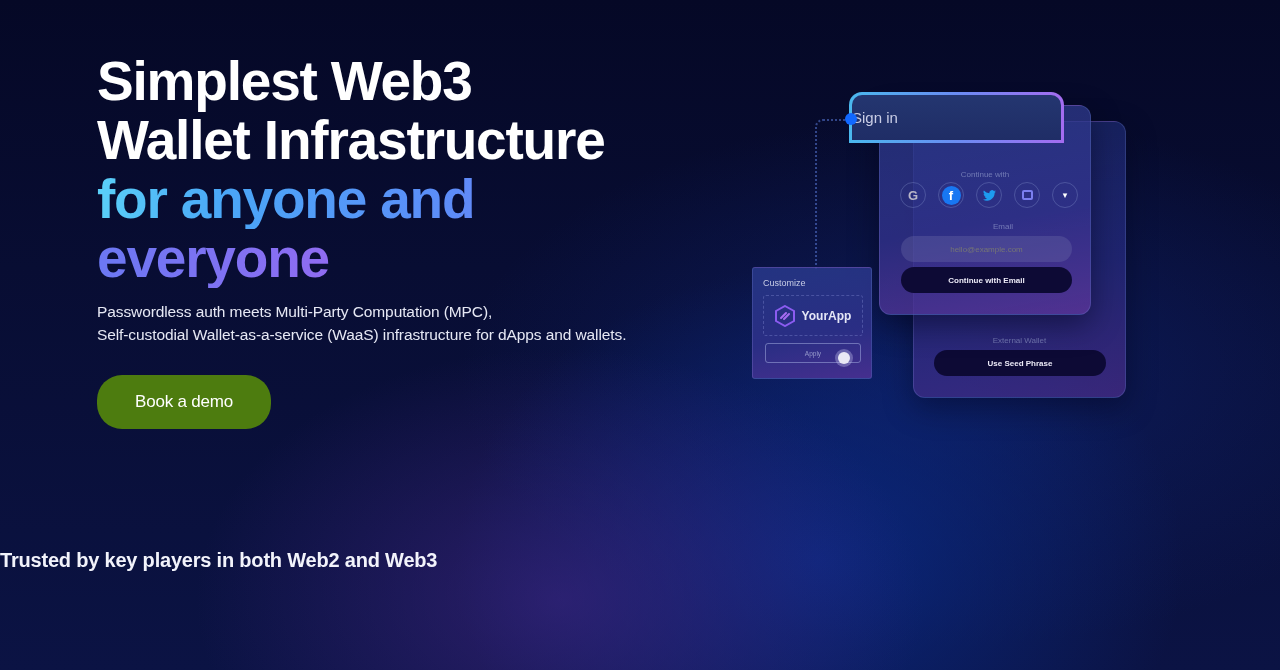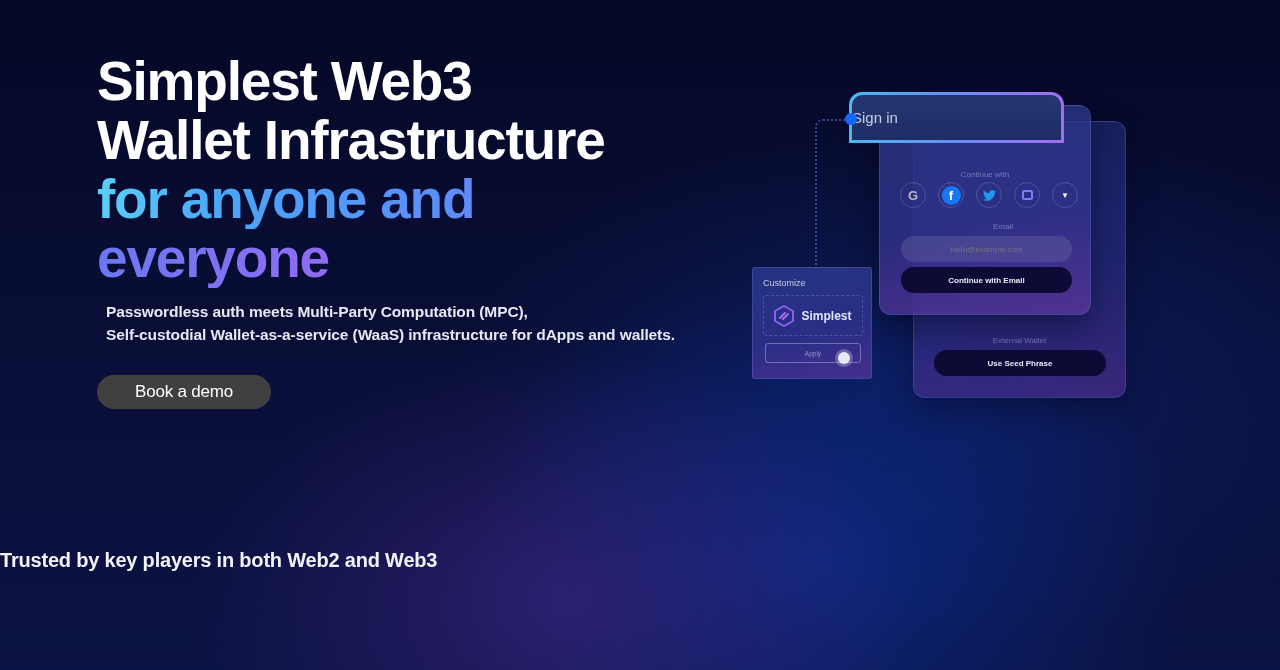--- a/index.html
+++ b/index.html
@@ -31,8 +31,8 @@
     -webkit-background-clip: text; background-clip: text; color: transparent;
   }
   .subtitle {
-    position: absolute; left: 106px; top: 300px;
-    font-size: 15.5px; line-height: 23px; color: #e6e8f4; letter-spacing: -0.1px; font-weight: bold;
+    position: absolute; left: 97px; top: 300px;
+    font-size: 15.5px; line-height: 23px; color: #e6e8f4; letter-spacing: -0.1px;
   }
   .subtitle span { display: block; white-space: nowrap; }
   .book-btn {

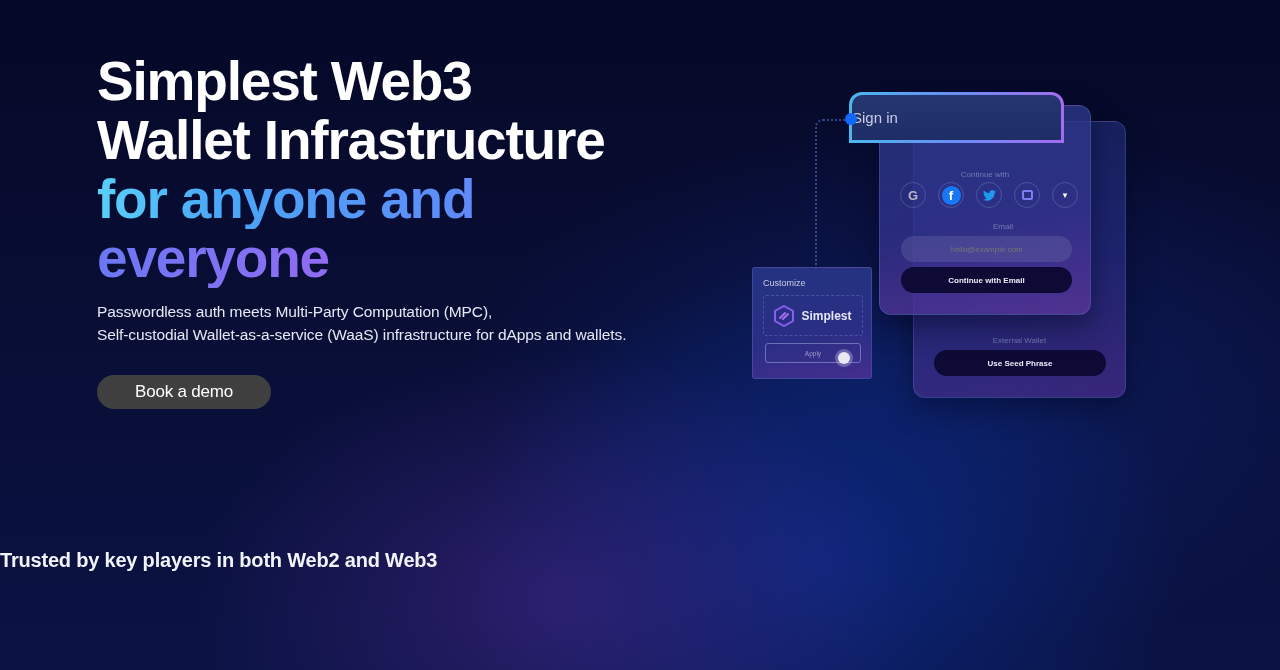--- a/index.html
+++ b/index.html
@@ -192,7 +192,7 @@
         <polygon points="10,1 19,6 19,16 10,21 1,16 1,6" fill="none" stroke="#8b5cf0" stroke-width="2"></polygon>
         <path d="M6 13 L11 8 M9 14 L14 9" stroke="#a66cf2" stroke-width="2" stroke-linecap="round"></path>
       </svg>
-      <span class="yourapp-name">Simplest</span>
+      <span class="yourapp-name">YourApp</span>
     </div>
     <button class="apply-btn">Apply</button>
     <div class="cursor-dot"></div>

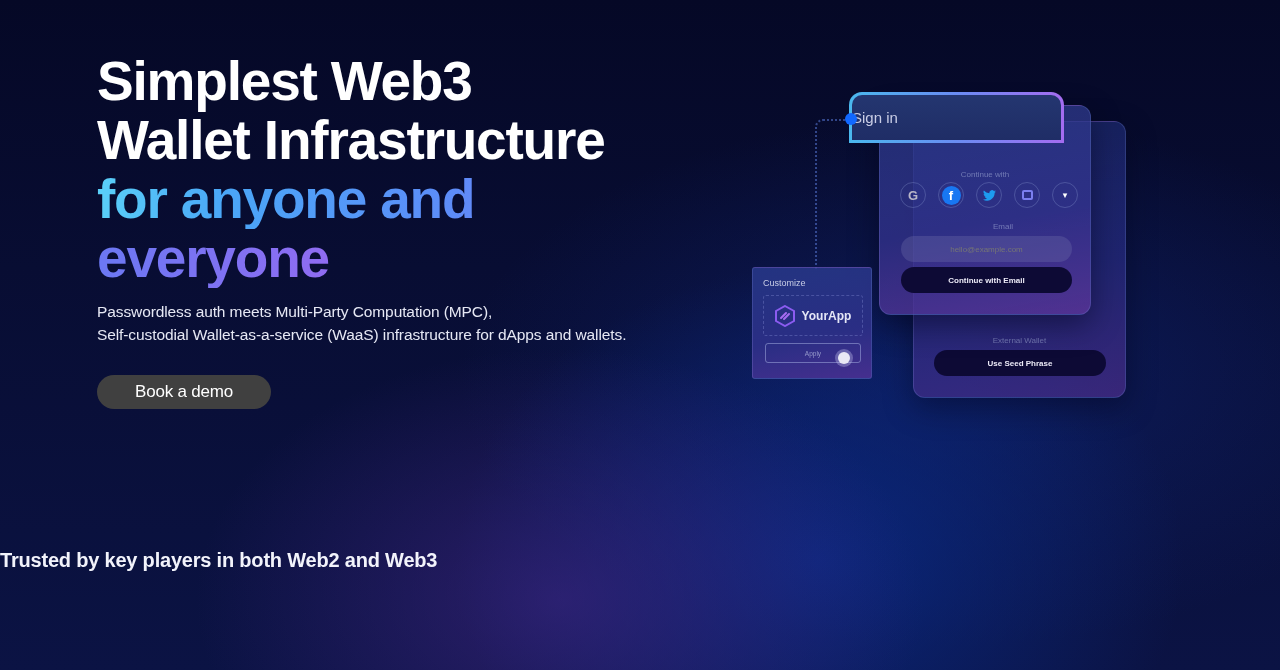--- a/index.html
+++ b/index.html
@@ -36,8 +36,8 @@
   }
   .subtitle span { display: block; white-space: nowrap; }
   .book-btn {
-    position: absolute; left: 97px; top: 375px; width: 174px; height: 34px;
-    border-radius: 25px; background: #404040; border: none; color: #fff;
+    position: absolute; left: 97px; top: 375px; width: 174px; height: 54px;
+    border-radius: 25px; background: #4d7c0f; border: none; color: #fff;
     font-family: "Liberation Sans", sans-serif; font-size: 17px; letter-spacing: -0.2px;
     display: flex; align-items: center; justify-content: center; cursor: pointer;
   }

